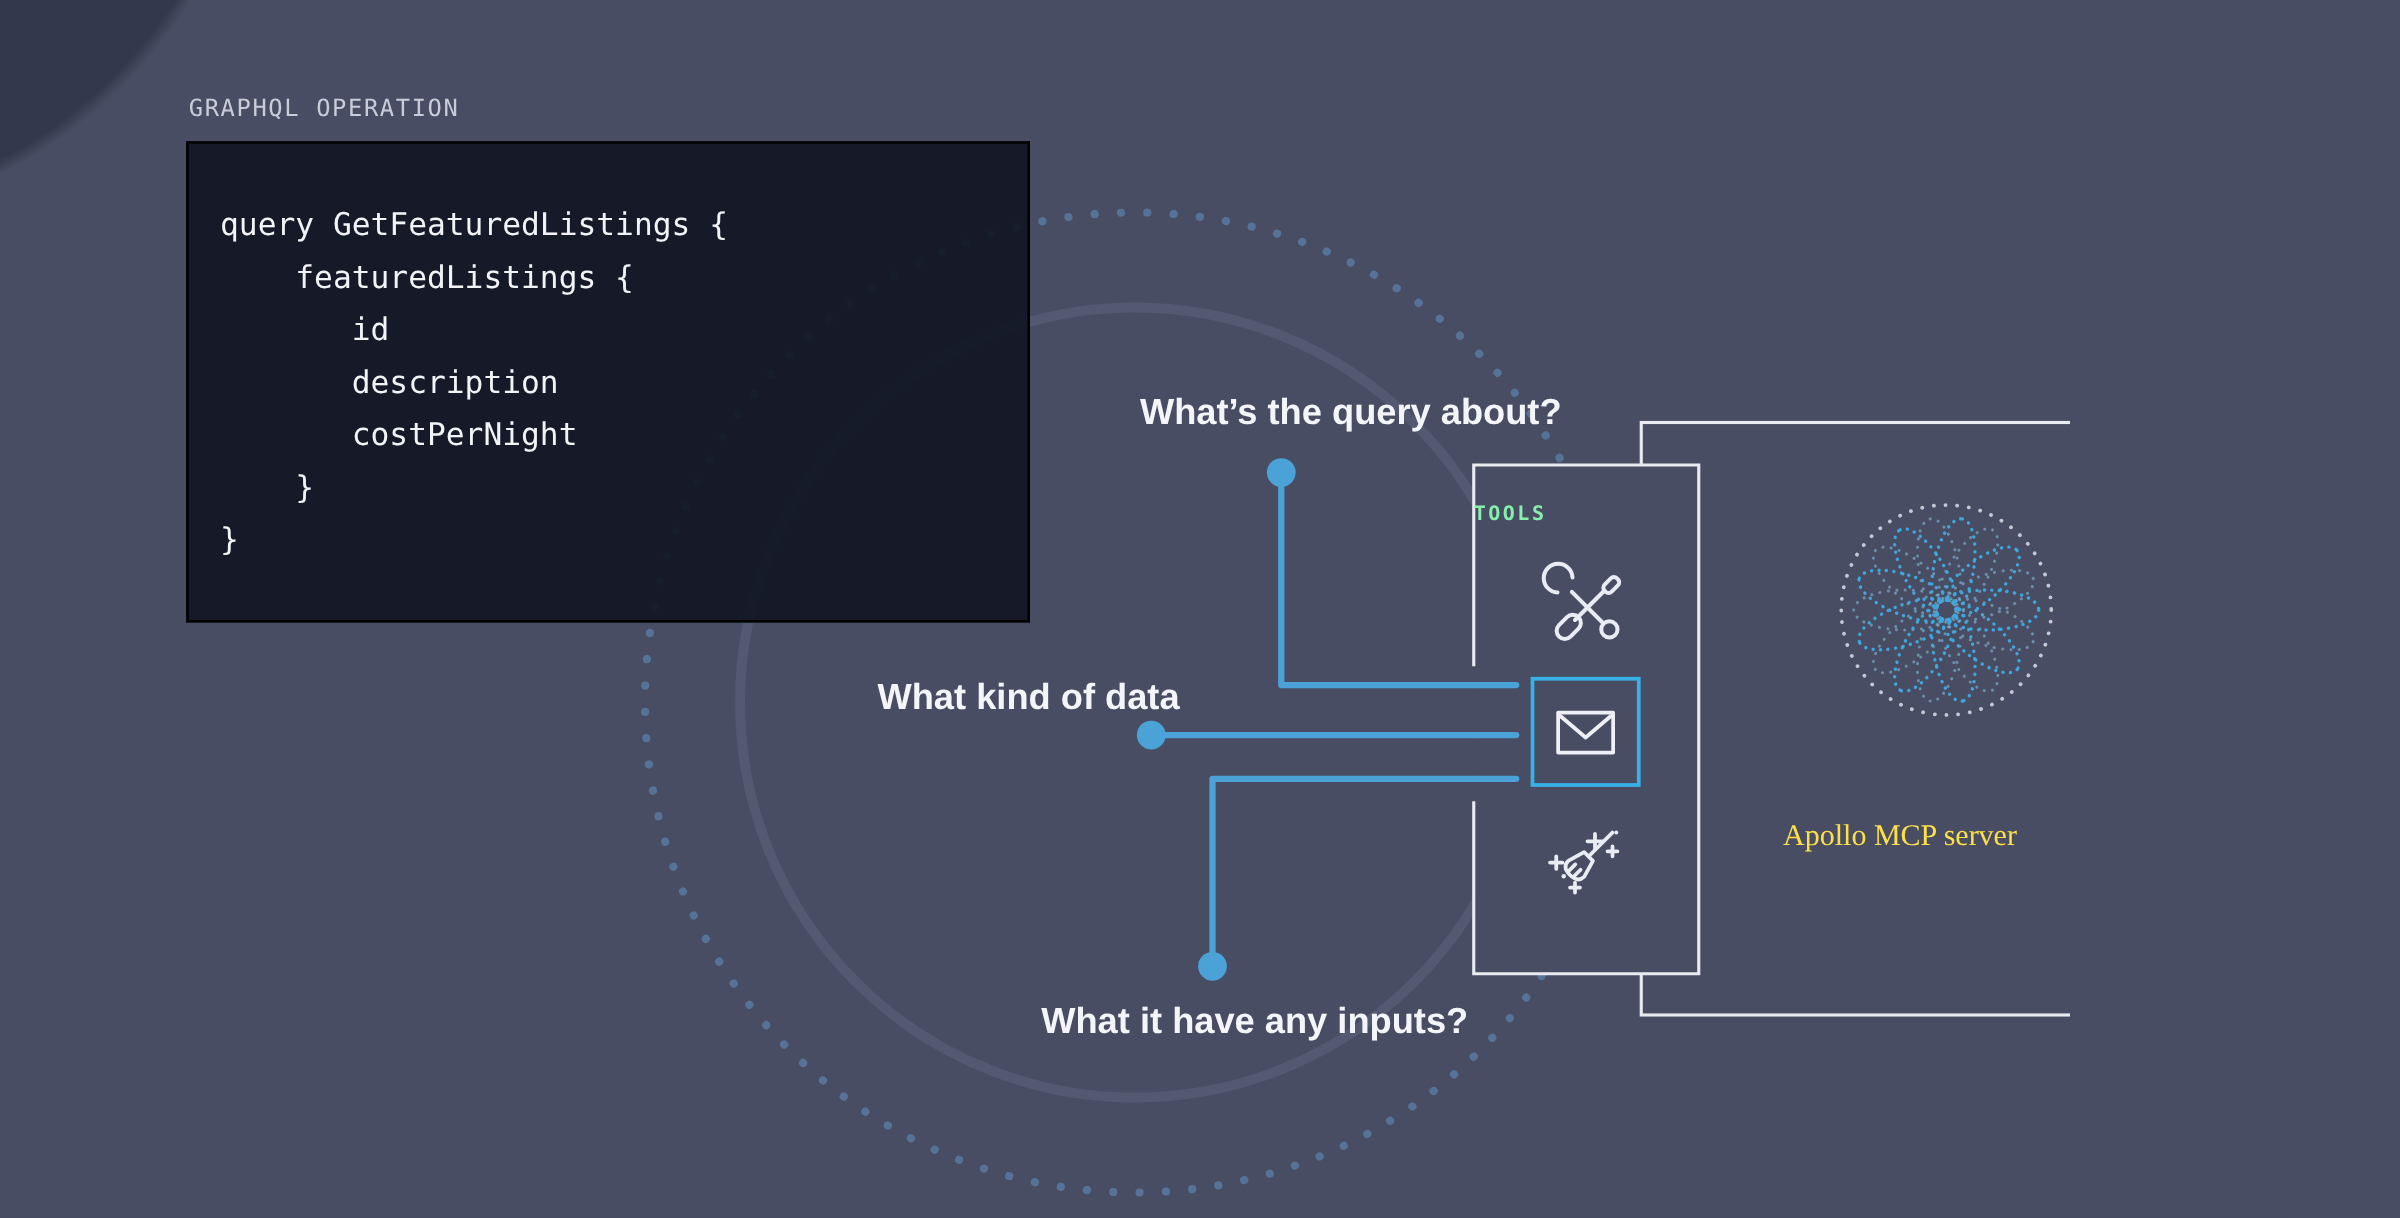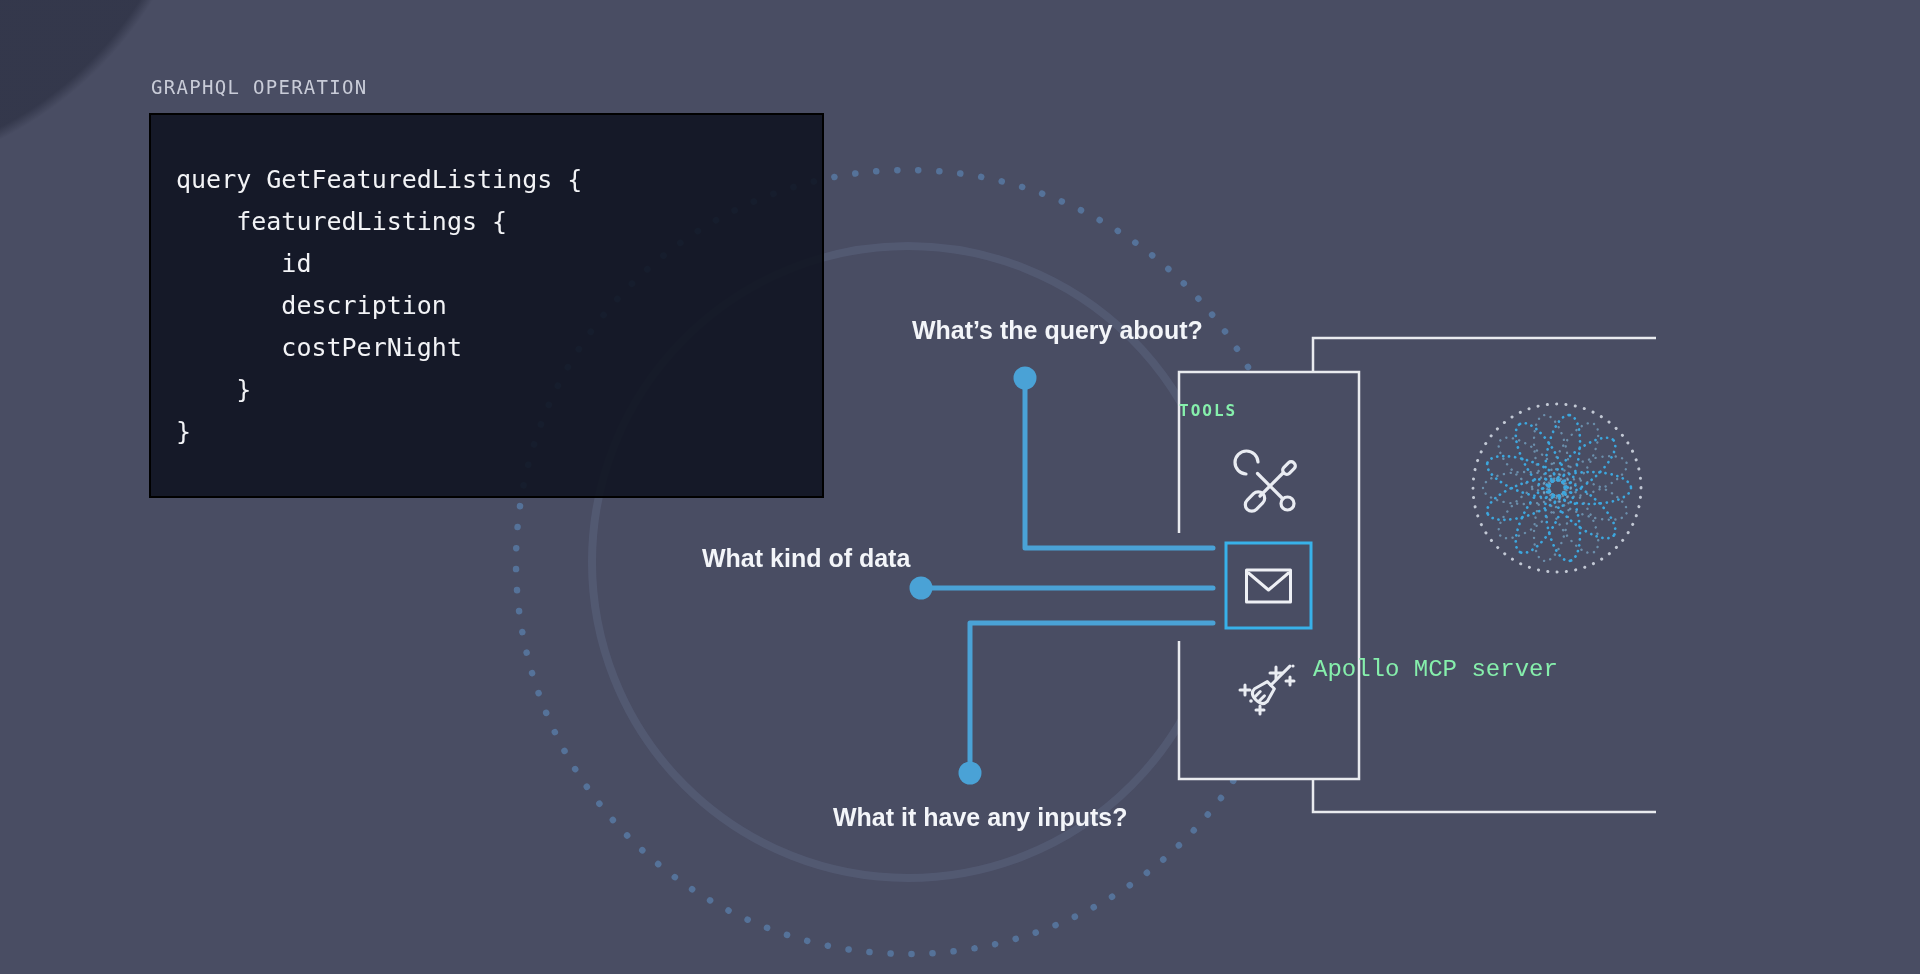--- a/index.html
+++ b/index.html
@@ -37,7 +37,7 @@
   }
   #main-art{position:absolute;left:0;top:0;z-index:4;}
   .annotation{
-    z-index:5;color:#f3f5f9;font-weight:bold;font-size:25px;line-height:42px;
+    z-index:5;color:#f3f5f9;font-weight:bold;font-size:29px;line-height:42px;
     font-family:"Liberation Sans",sans-serif;white-space:nowrap;
   }
   #tools-title{

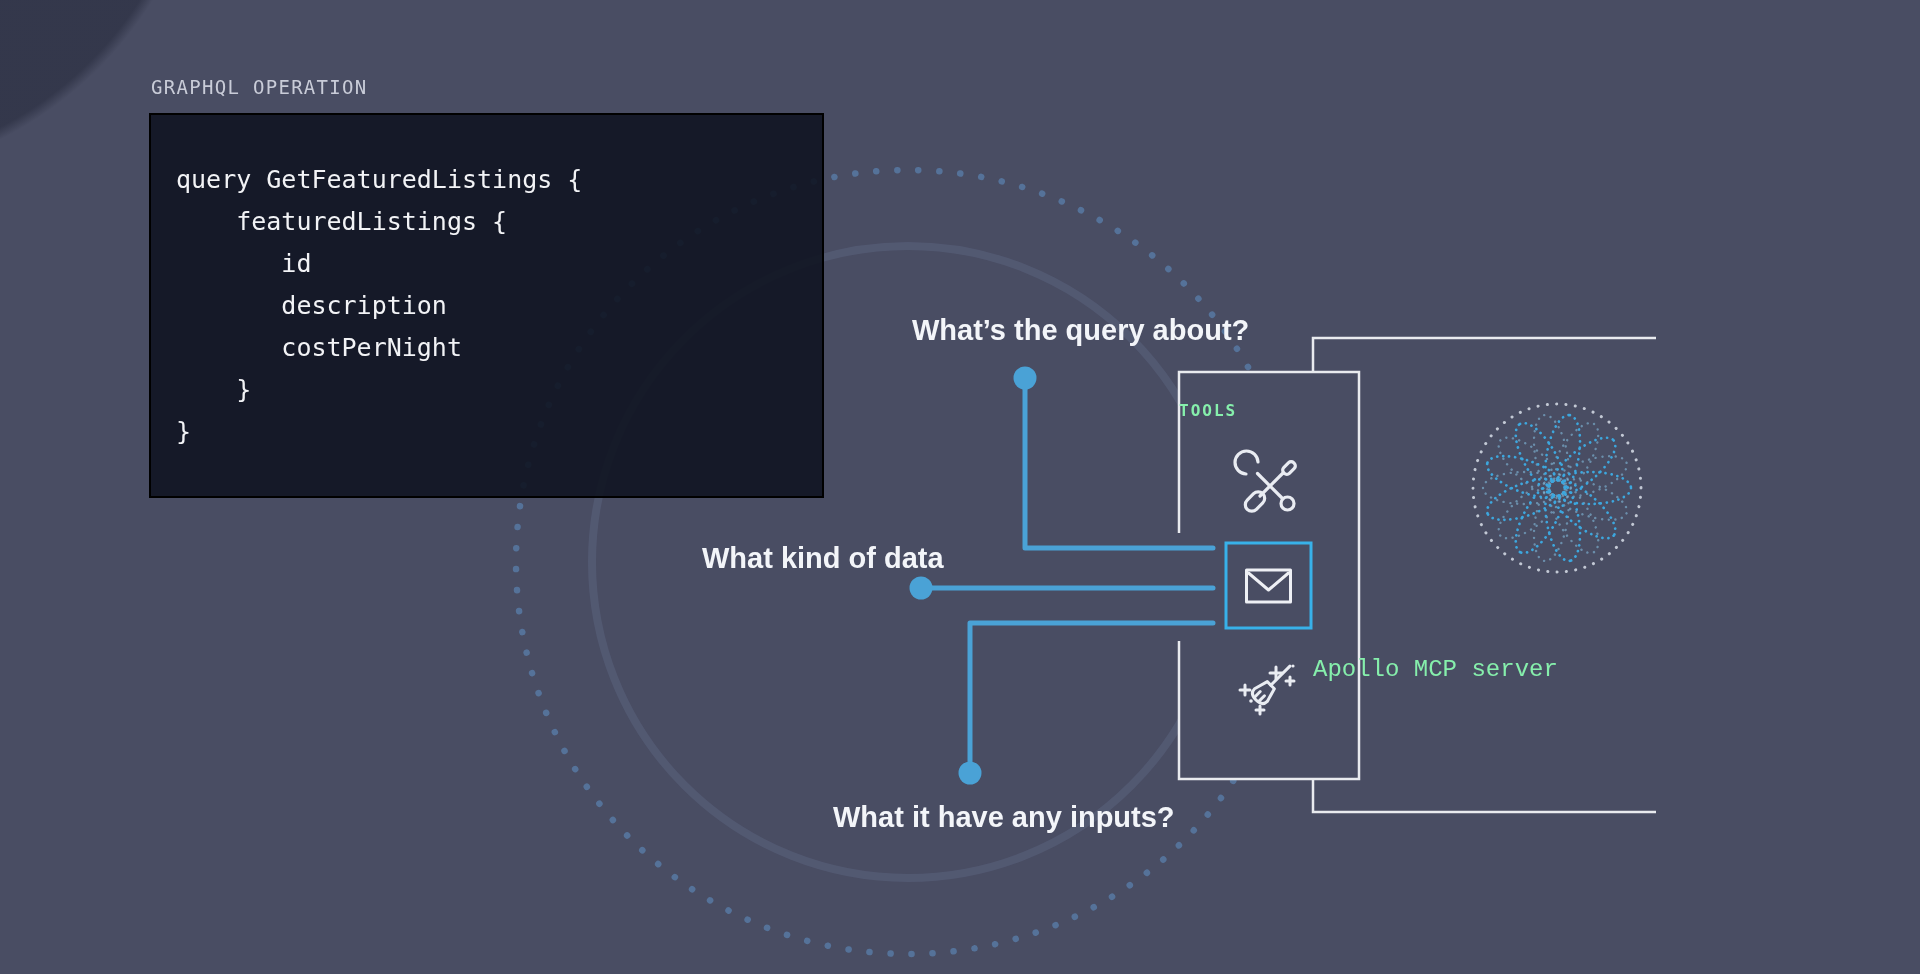--- a/index.html
+++ b/index.html
@@ -46,9 +46,9 @@
     font-size:16px;letter-spacing:2px;color:#86efac;
   }
   #apollo-label{
-    left:1313px;top:656px;width:414px;z-index:5;
-    font-family:Liberation Mono, monospace;
-    font-size:24px;color:#86efac;
+    left:1313px;top:656px;width:414px;text-align:center;z-index:5;
+    font-family:Liberation Serif, serif;
+    font-size:24px;color:#fde047;
   }
 </style>
 </head>

